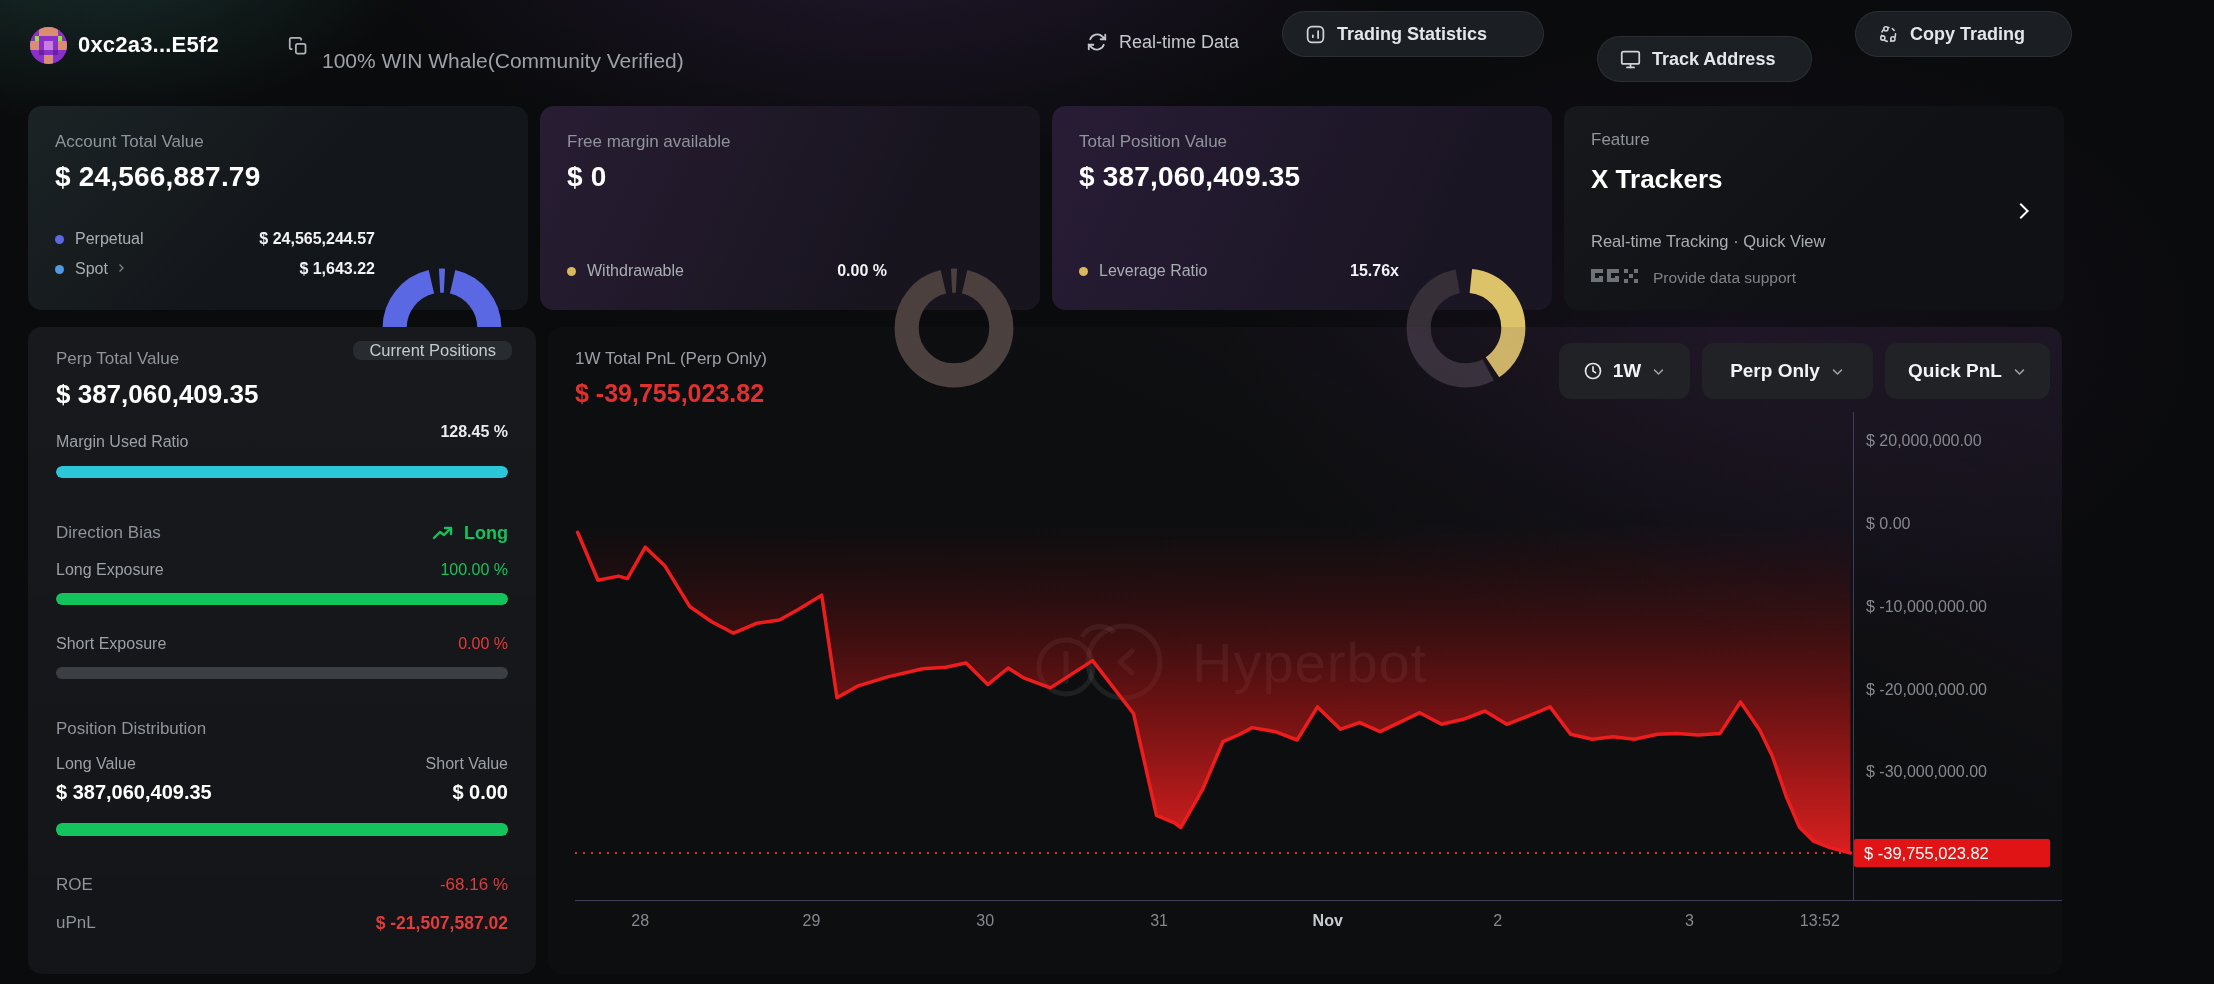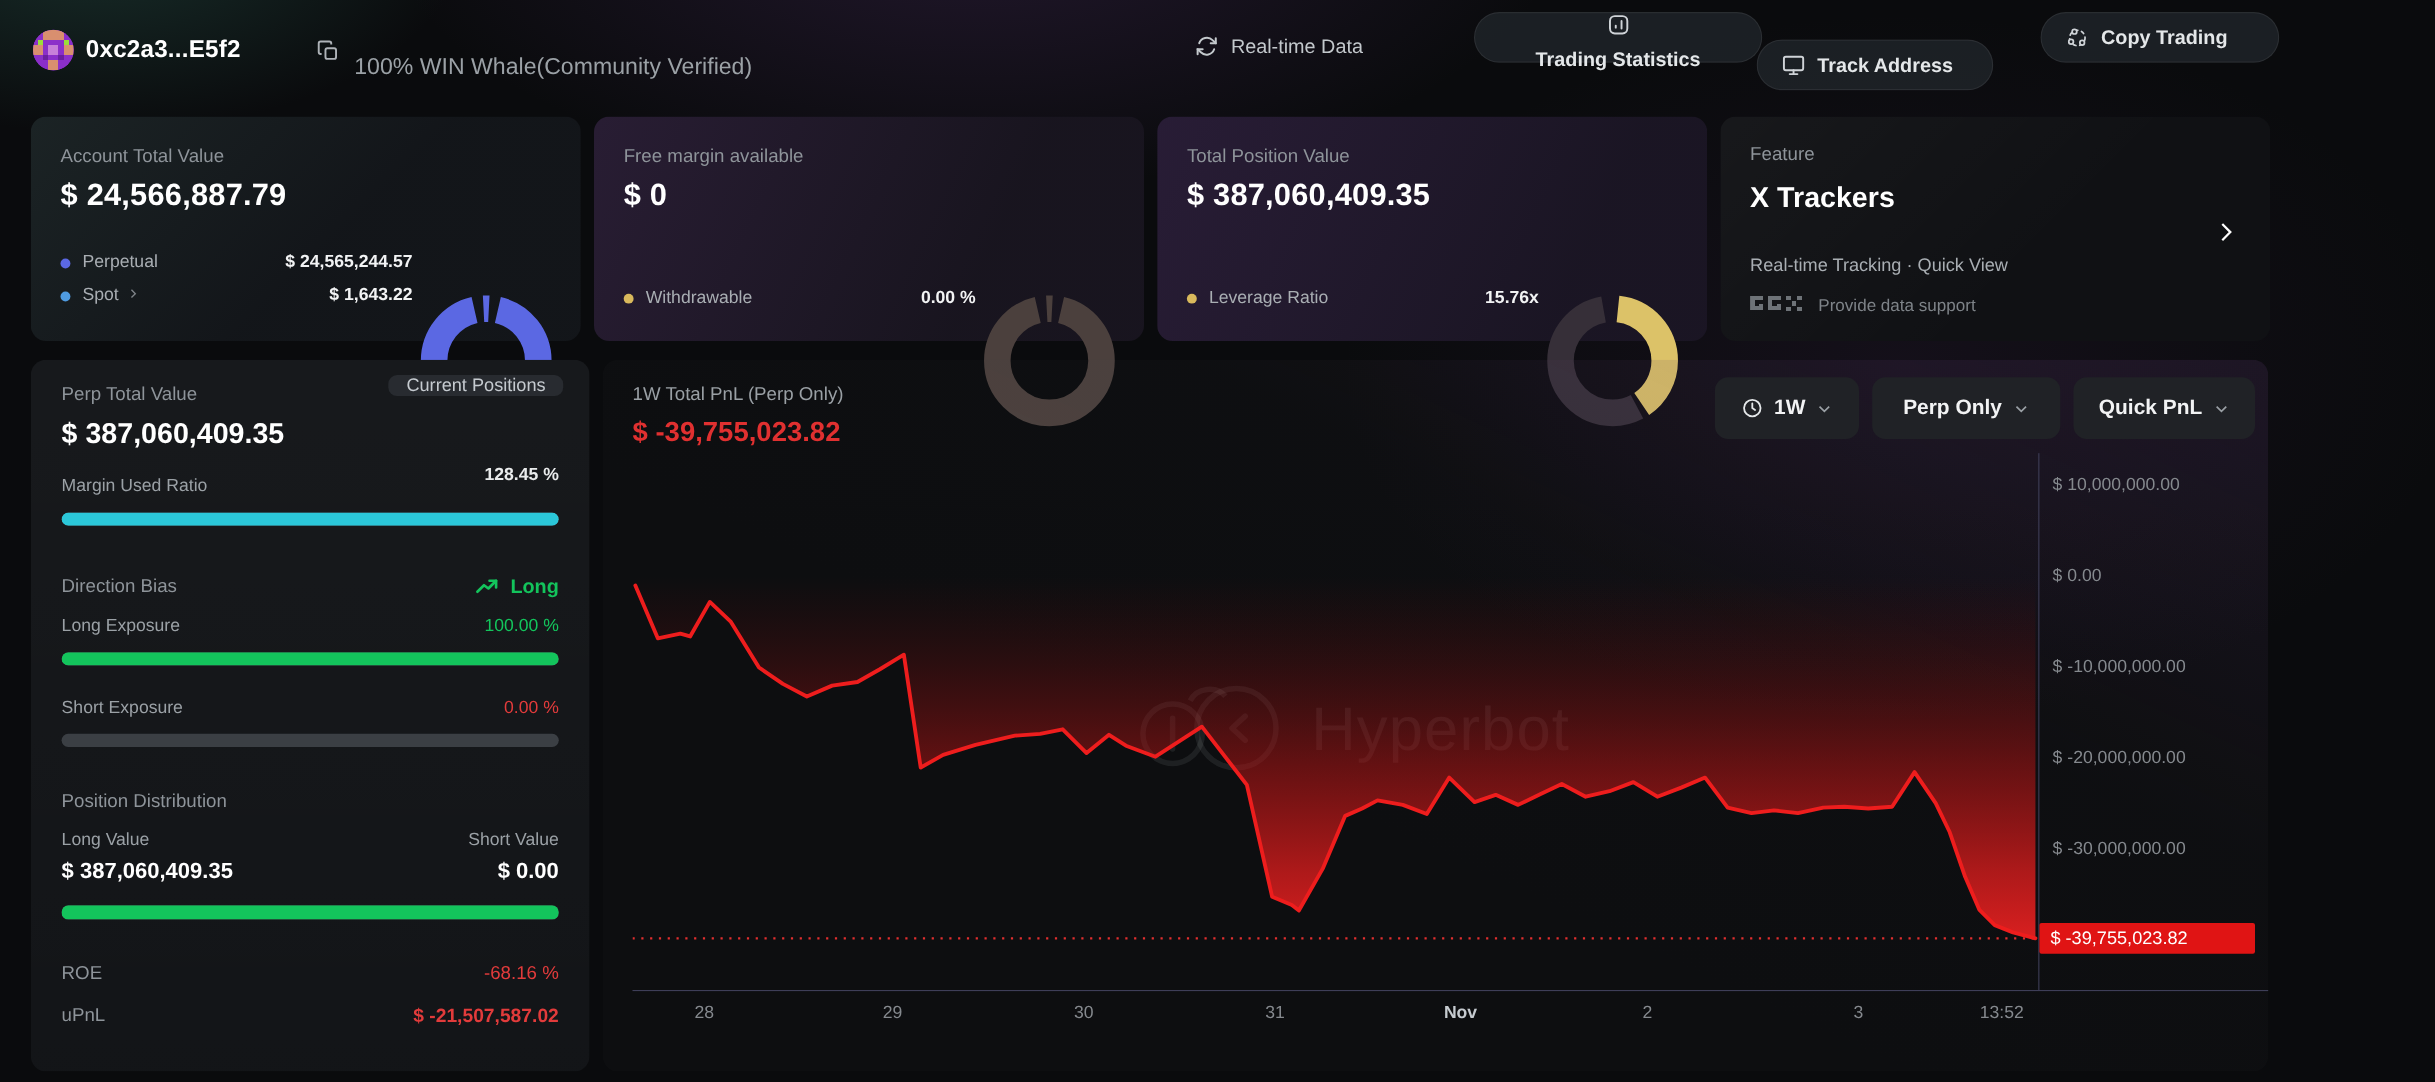--- a/index.html
+++ b/index.html
@@ -124,7 +124,7 @@
       <span>Real-time Data</span>
     </div>
 
-    <div class="pill" style="left:1340px; width:262px;flex-direction:column;">
+    <div class="pill" style="left:1282px; width:262px;">
       <span class="ic">
         <svg width="21" height="21" viewBox="0 0 24 24" fill="none" stroke="currentColor" stroke-width="2" stroke-linecap="round">
           <rect x="3" y="3" width="18" height="18" rx="5"></rect>

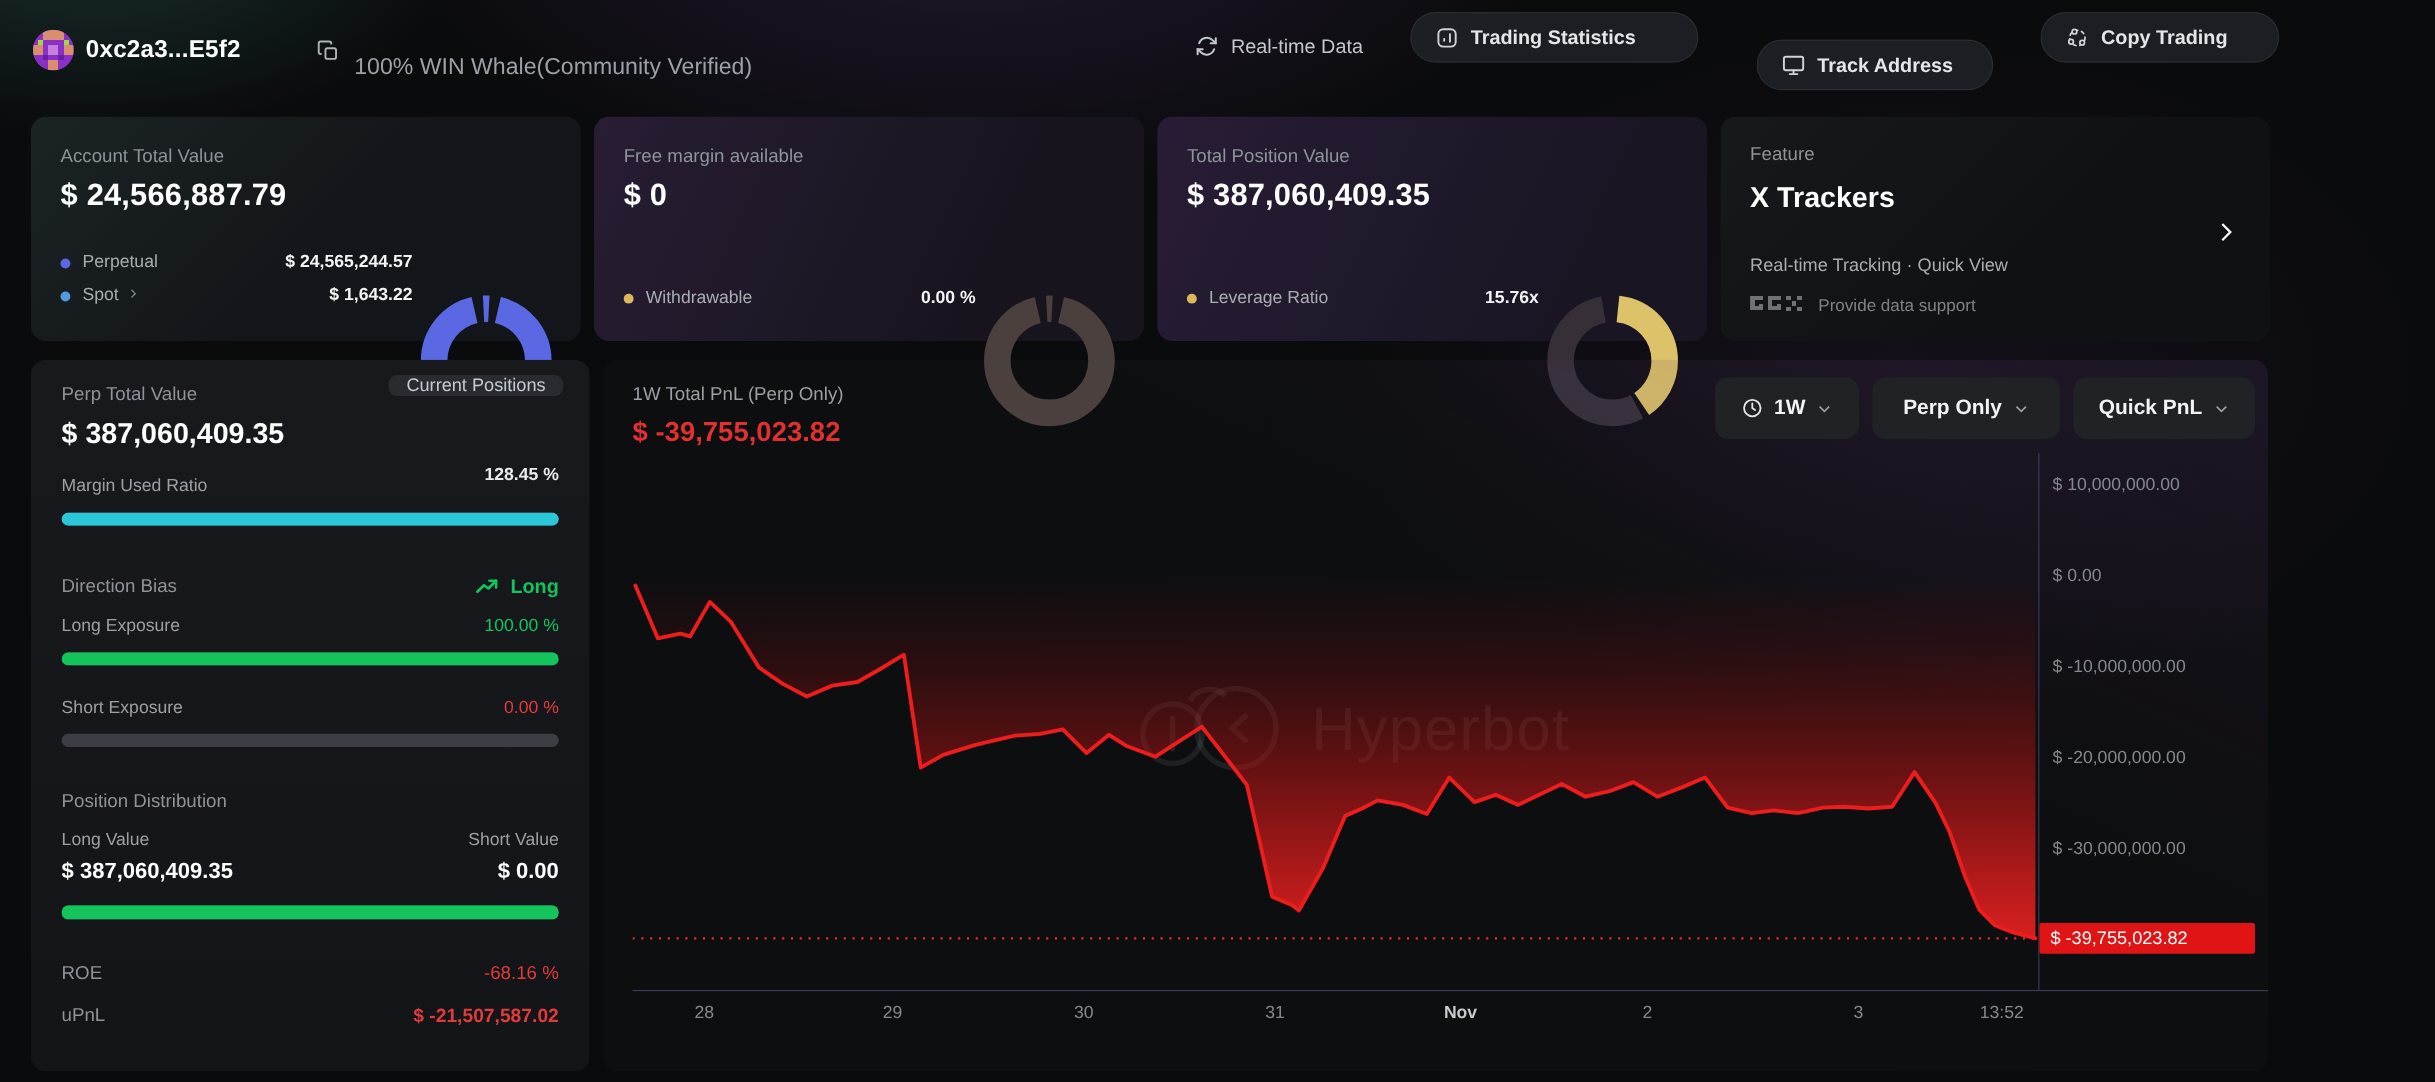--- a/index.html
+++ b/index.html
@@ -364,7 +364,7 @@
     <div class="vaxis"></div>
     <div class="haxis"></div>
     <div id="y-labels">
-        <div style="top: 19.24px;">$ 10,000,000.00</div>
+        <div style="top: 19.24px;">$ 20,000,000.00</div>
         <div style="top: 102px;">$ 0.00</div>
         <div style="top: 184.76px;">$ -10,000,000.00</div>
         <div style="top: 267.52px;">$ -20,000,000.00</div>

